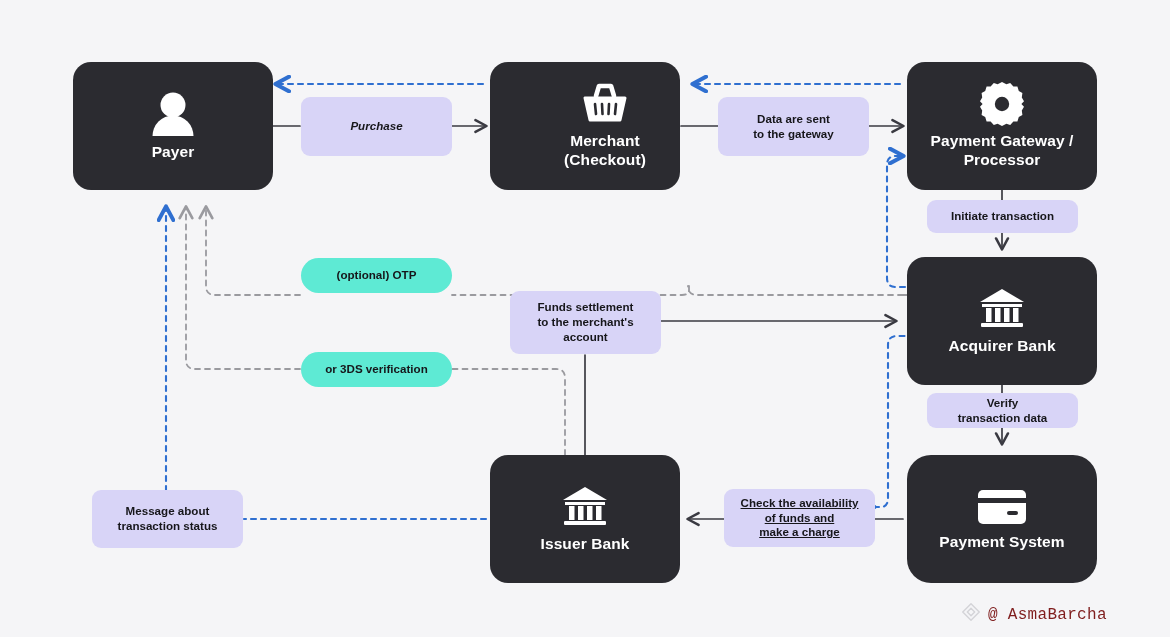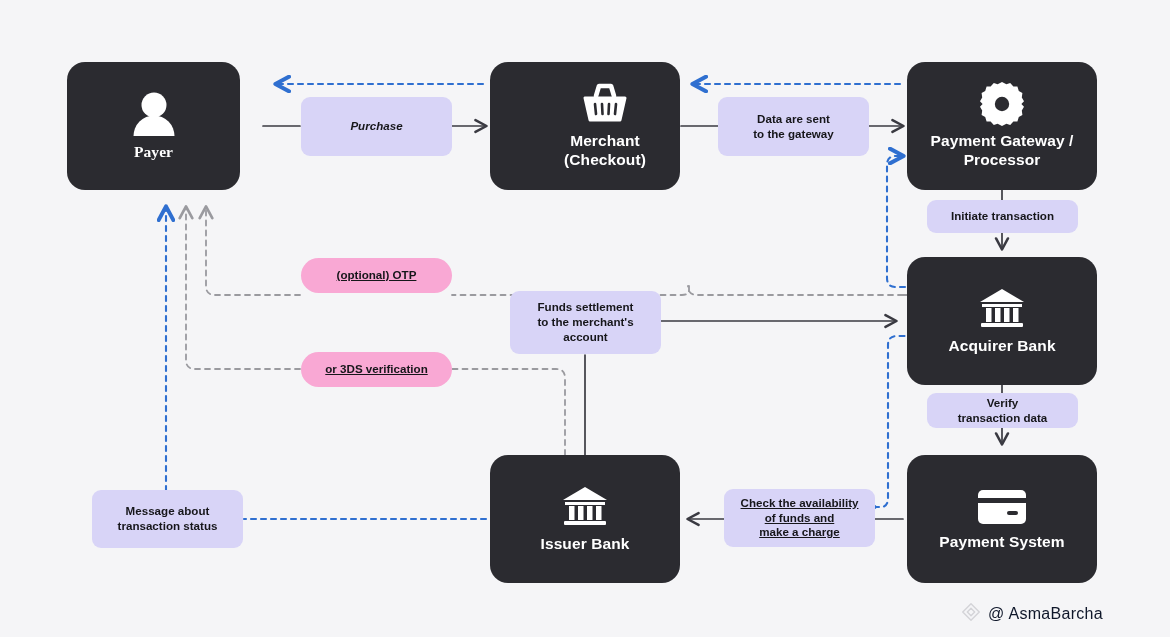--- a/index.html
+++ b/index.html
@@ -145,7 +145,7 @@
     </g>
   </svg>
 
-  <div class="node" style="left:67px; top:62px; width:173px; height:128px;font-family:Liberation Serif, serif;">
+  <div class="node" style="left:73px; top:62px; width:200px; height:128px;">
     <span class="icon">
       <svg width="44" height="46" viewBox="0 0 44 46">
         <circle cx="22" cy="14" r="12.5" fill="#fff"></circle>

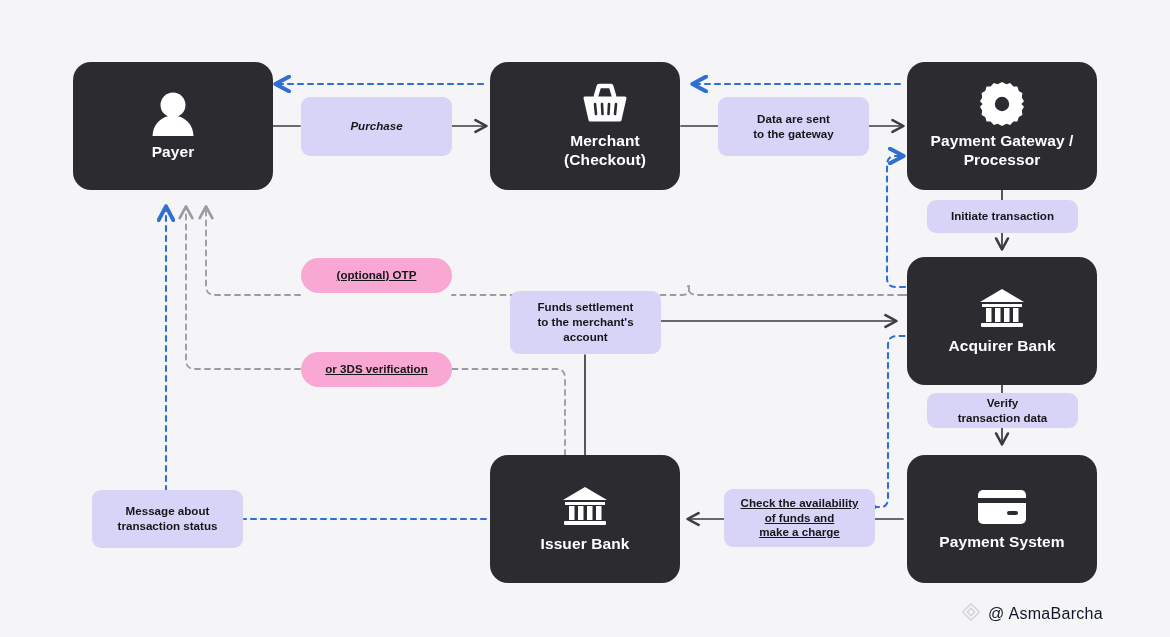--- a/index.html
+++ b/index.html
@@ -65,9 +65,8 @@
     border-radius: 9px;
   }
   .pill.gray {
-    background: #f9a8d4;
+    background: #5eead4;
     border-radius: 999px;
-    text-decoration: underline;
   }
   .watermark {
     position: absolute;

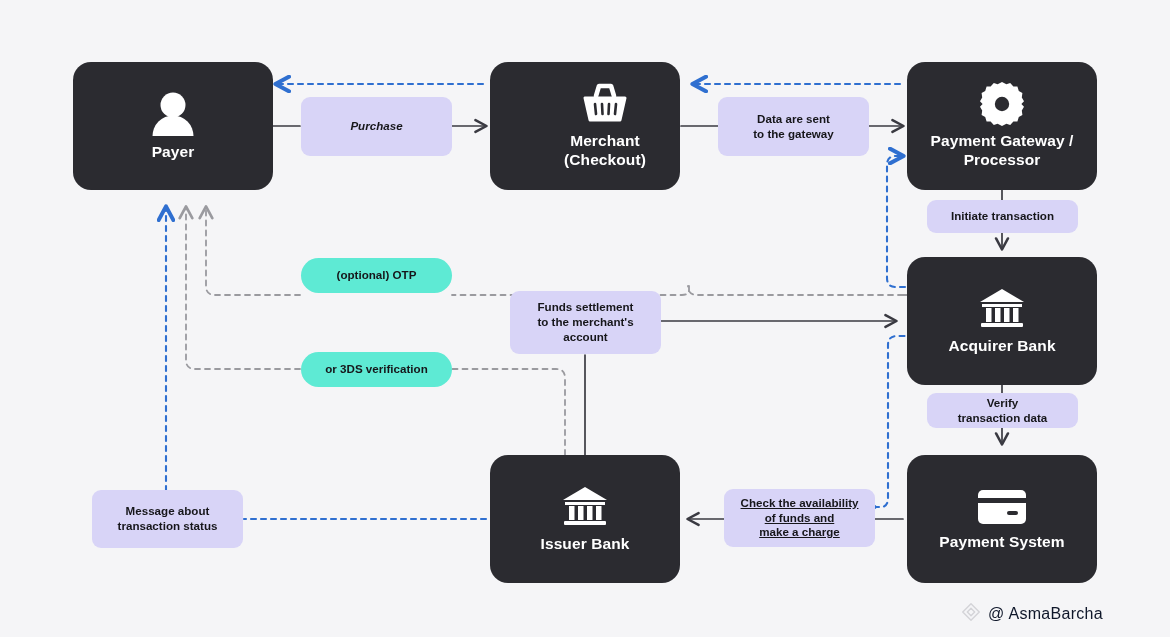--- a/index.html
+++ b/index.html
@@ -203,7 +203,7 @@
     <span class="nlabel">Acquirer Bank</span>
   </div>
 
-  <div class="node" style="left:907px; top:455px; width:190px; height:128px;">
+  <div class="node" style="left:907px; top:455px; width:190px; height:128px;border-radius:24px;">
     <span class="icon">
       <svg width="52" height="40" viewBox="0 0 52 40">
         <rect x="2" y="3" width="48" height="34" rx="5" fill="#fff"></rect>

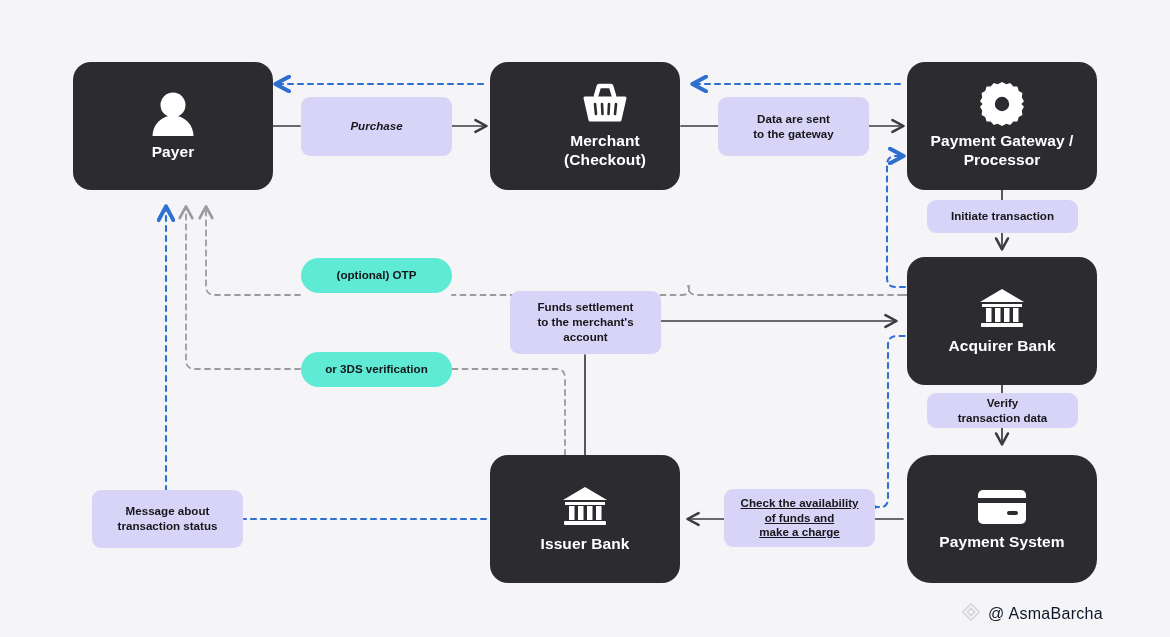--- a/index.html
+++ b/index.html
@@ -73,9 +73,10 @@
     display: flex;
     align-items: center;
     gap: 6px;
-    color: #0f172a;
+    color: #7f1d1d;
     font-size: 16px;
     letter-spacing: .3px;
+    font-family: Liberation Mono, monospace;
   }
 </style>
 </head>

